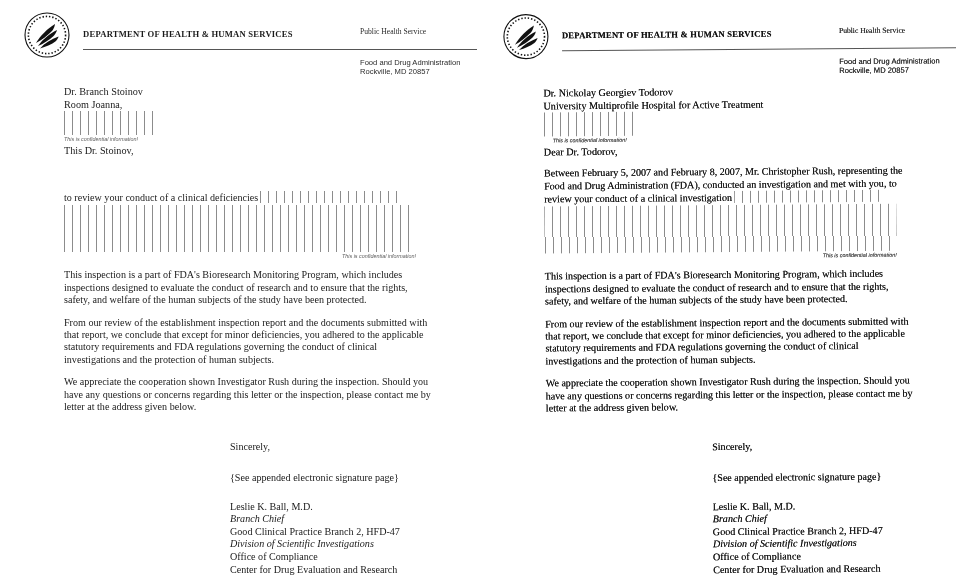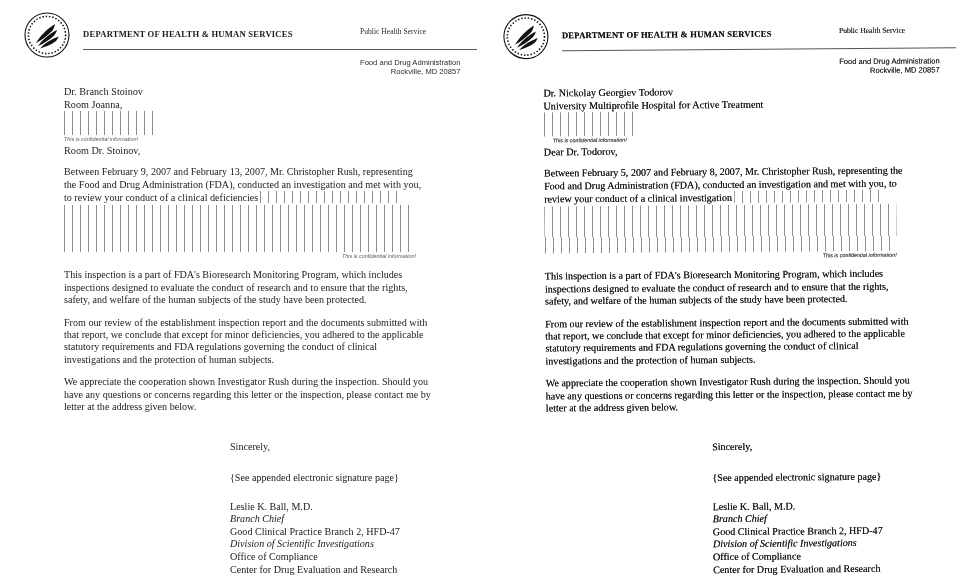--- a/index.html
+++ b/index.html
@@ -88,7 +88,6 @@
     line-height: 9.4px;
     color: #2b2b2b;
     white-space: nowrap;
-    text-align: right;
   }
 
   

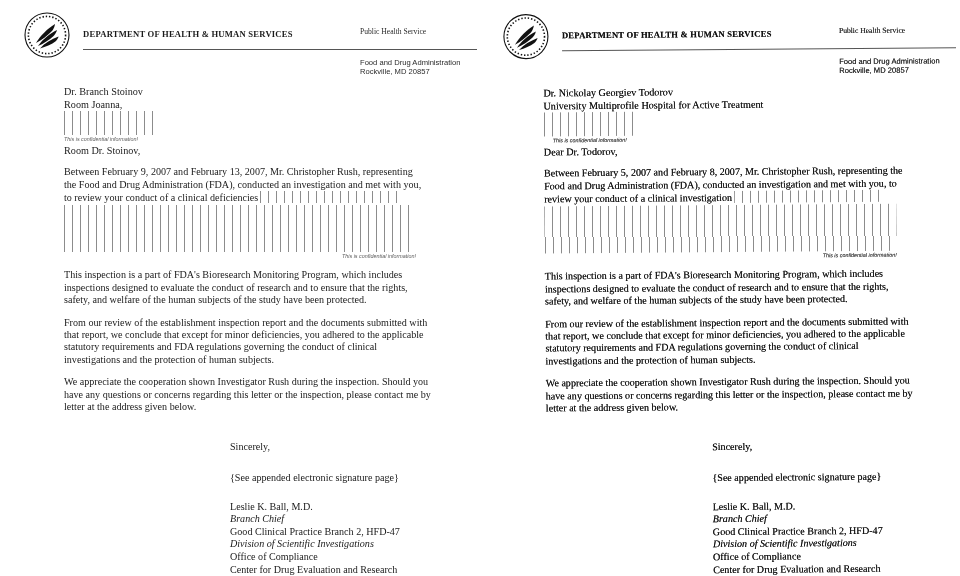--- a/index.html
+++ b/index.html
@@ -224,7 +224,7 @@
         <div class="redaction-note">This is confidential information!</div>
       </div>
 
-      <div class="salutation">Room Dr. Stoinov,</div>
+      <div class="salutation">This Dr. Stoinov,</div>
 
       <div class="para">
         <span>Between February 9, 2007 and February 13, 2007, Mr. Christopher Rush, representing</span><br>

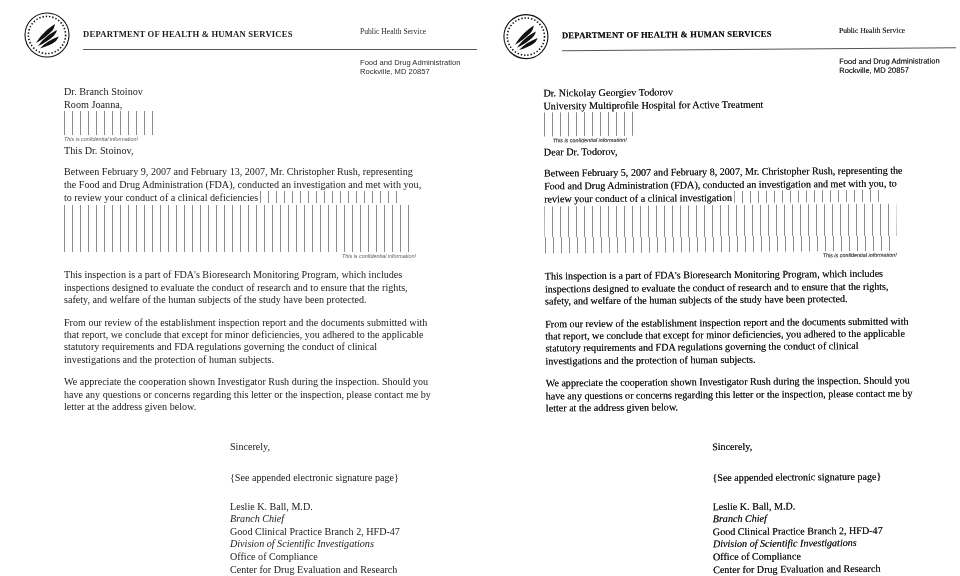--- a/index.html
+++ b/index.html
@@ -227,7 +227,7 @@
       <div class="salutation">This Dr. Stoinov,</div>
 
       <div class="para">
-        <span>Between February 9, 2007 and February 13, 2007, Mr. Christopher Rush, representing</span><br>
+        <br>
         <span>the Food and Drug Administration (FDA), conducted an investigation and met with you,</span><br>
         <span>to review your conduct of a clinical deficiencies</span><span class="inline-bars" style="width:140px"></span>
       </div>

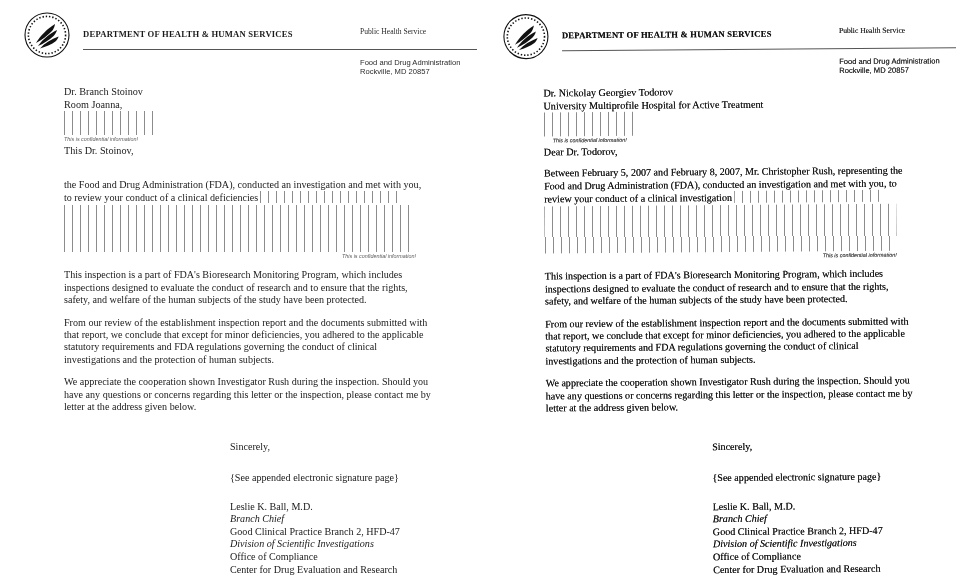--- a/index.html
+++ b/index.html
@@ -228,7 +228,7 @@
 
       <div class="para">
         <br>
-        <span>the Food and Drug Administration (FDA), conducted an investigation and met with you,</span><br>
+        <br>
         <span>to review your conduct of a clinical deficiencies</span><span class="inline-bars" style="width:140px"></span>
       </div>
 

